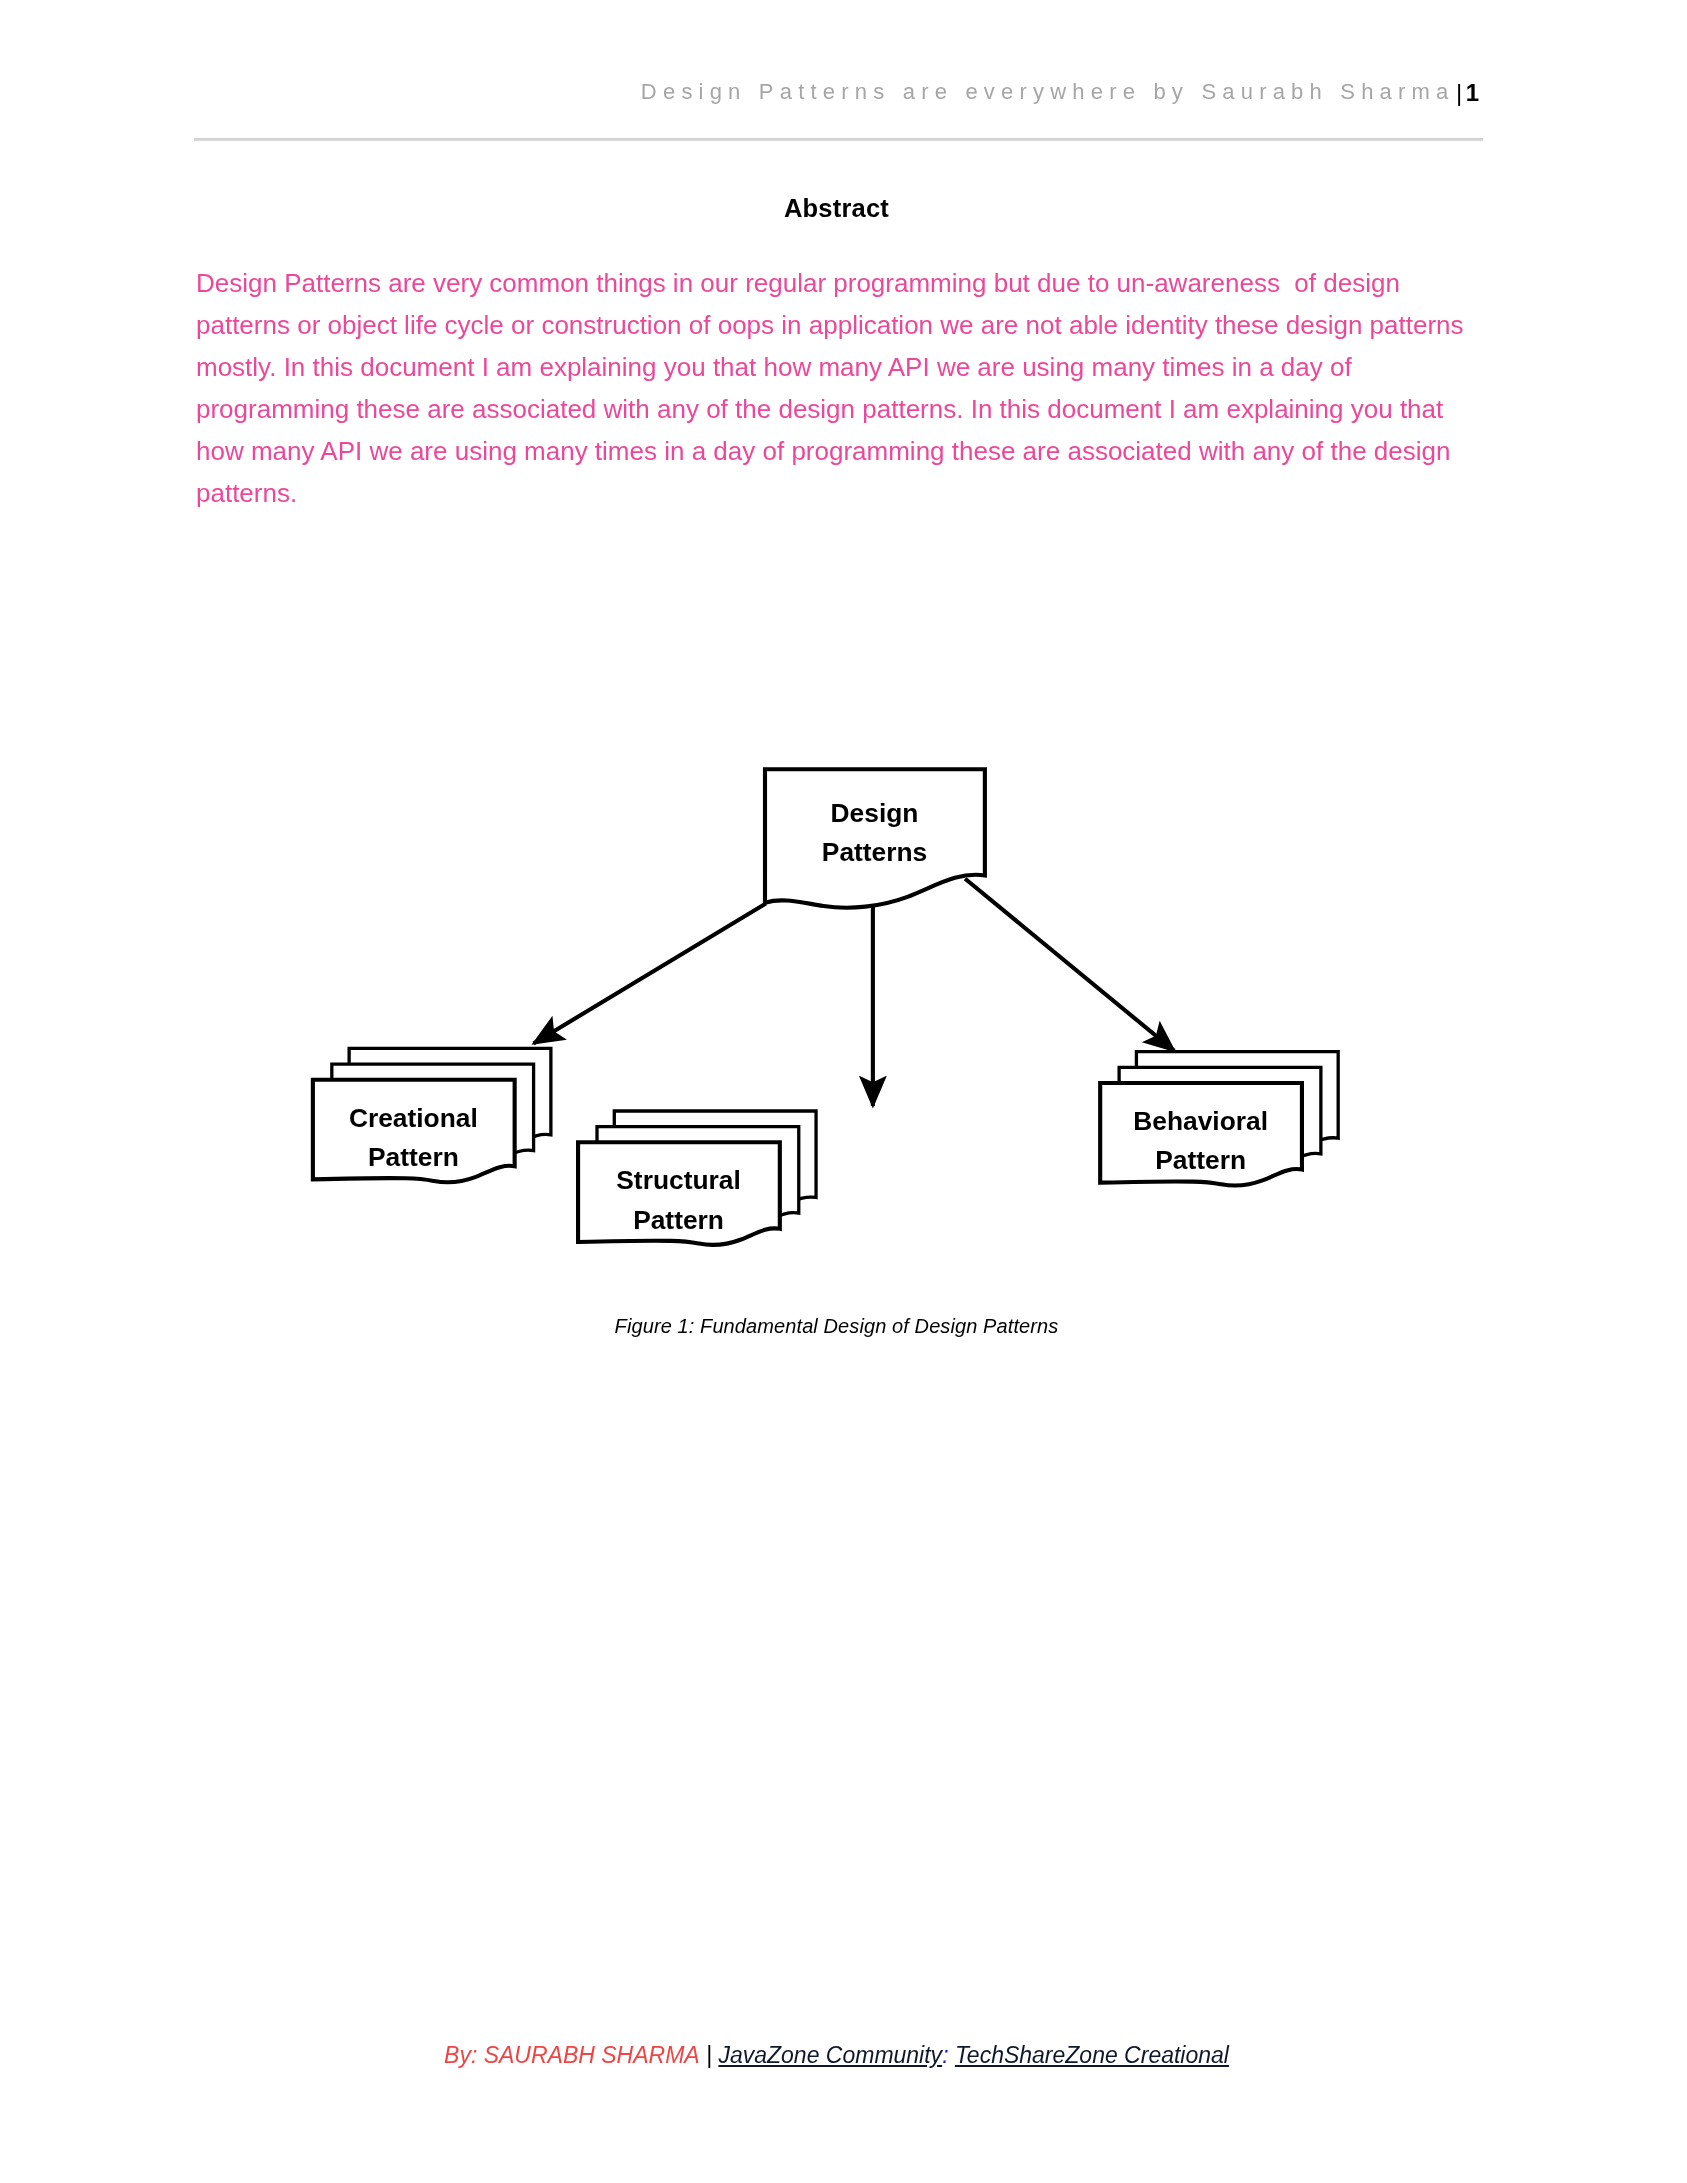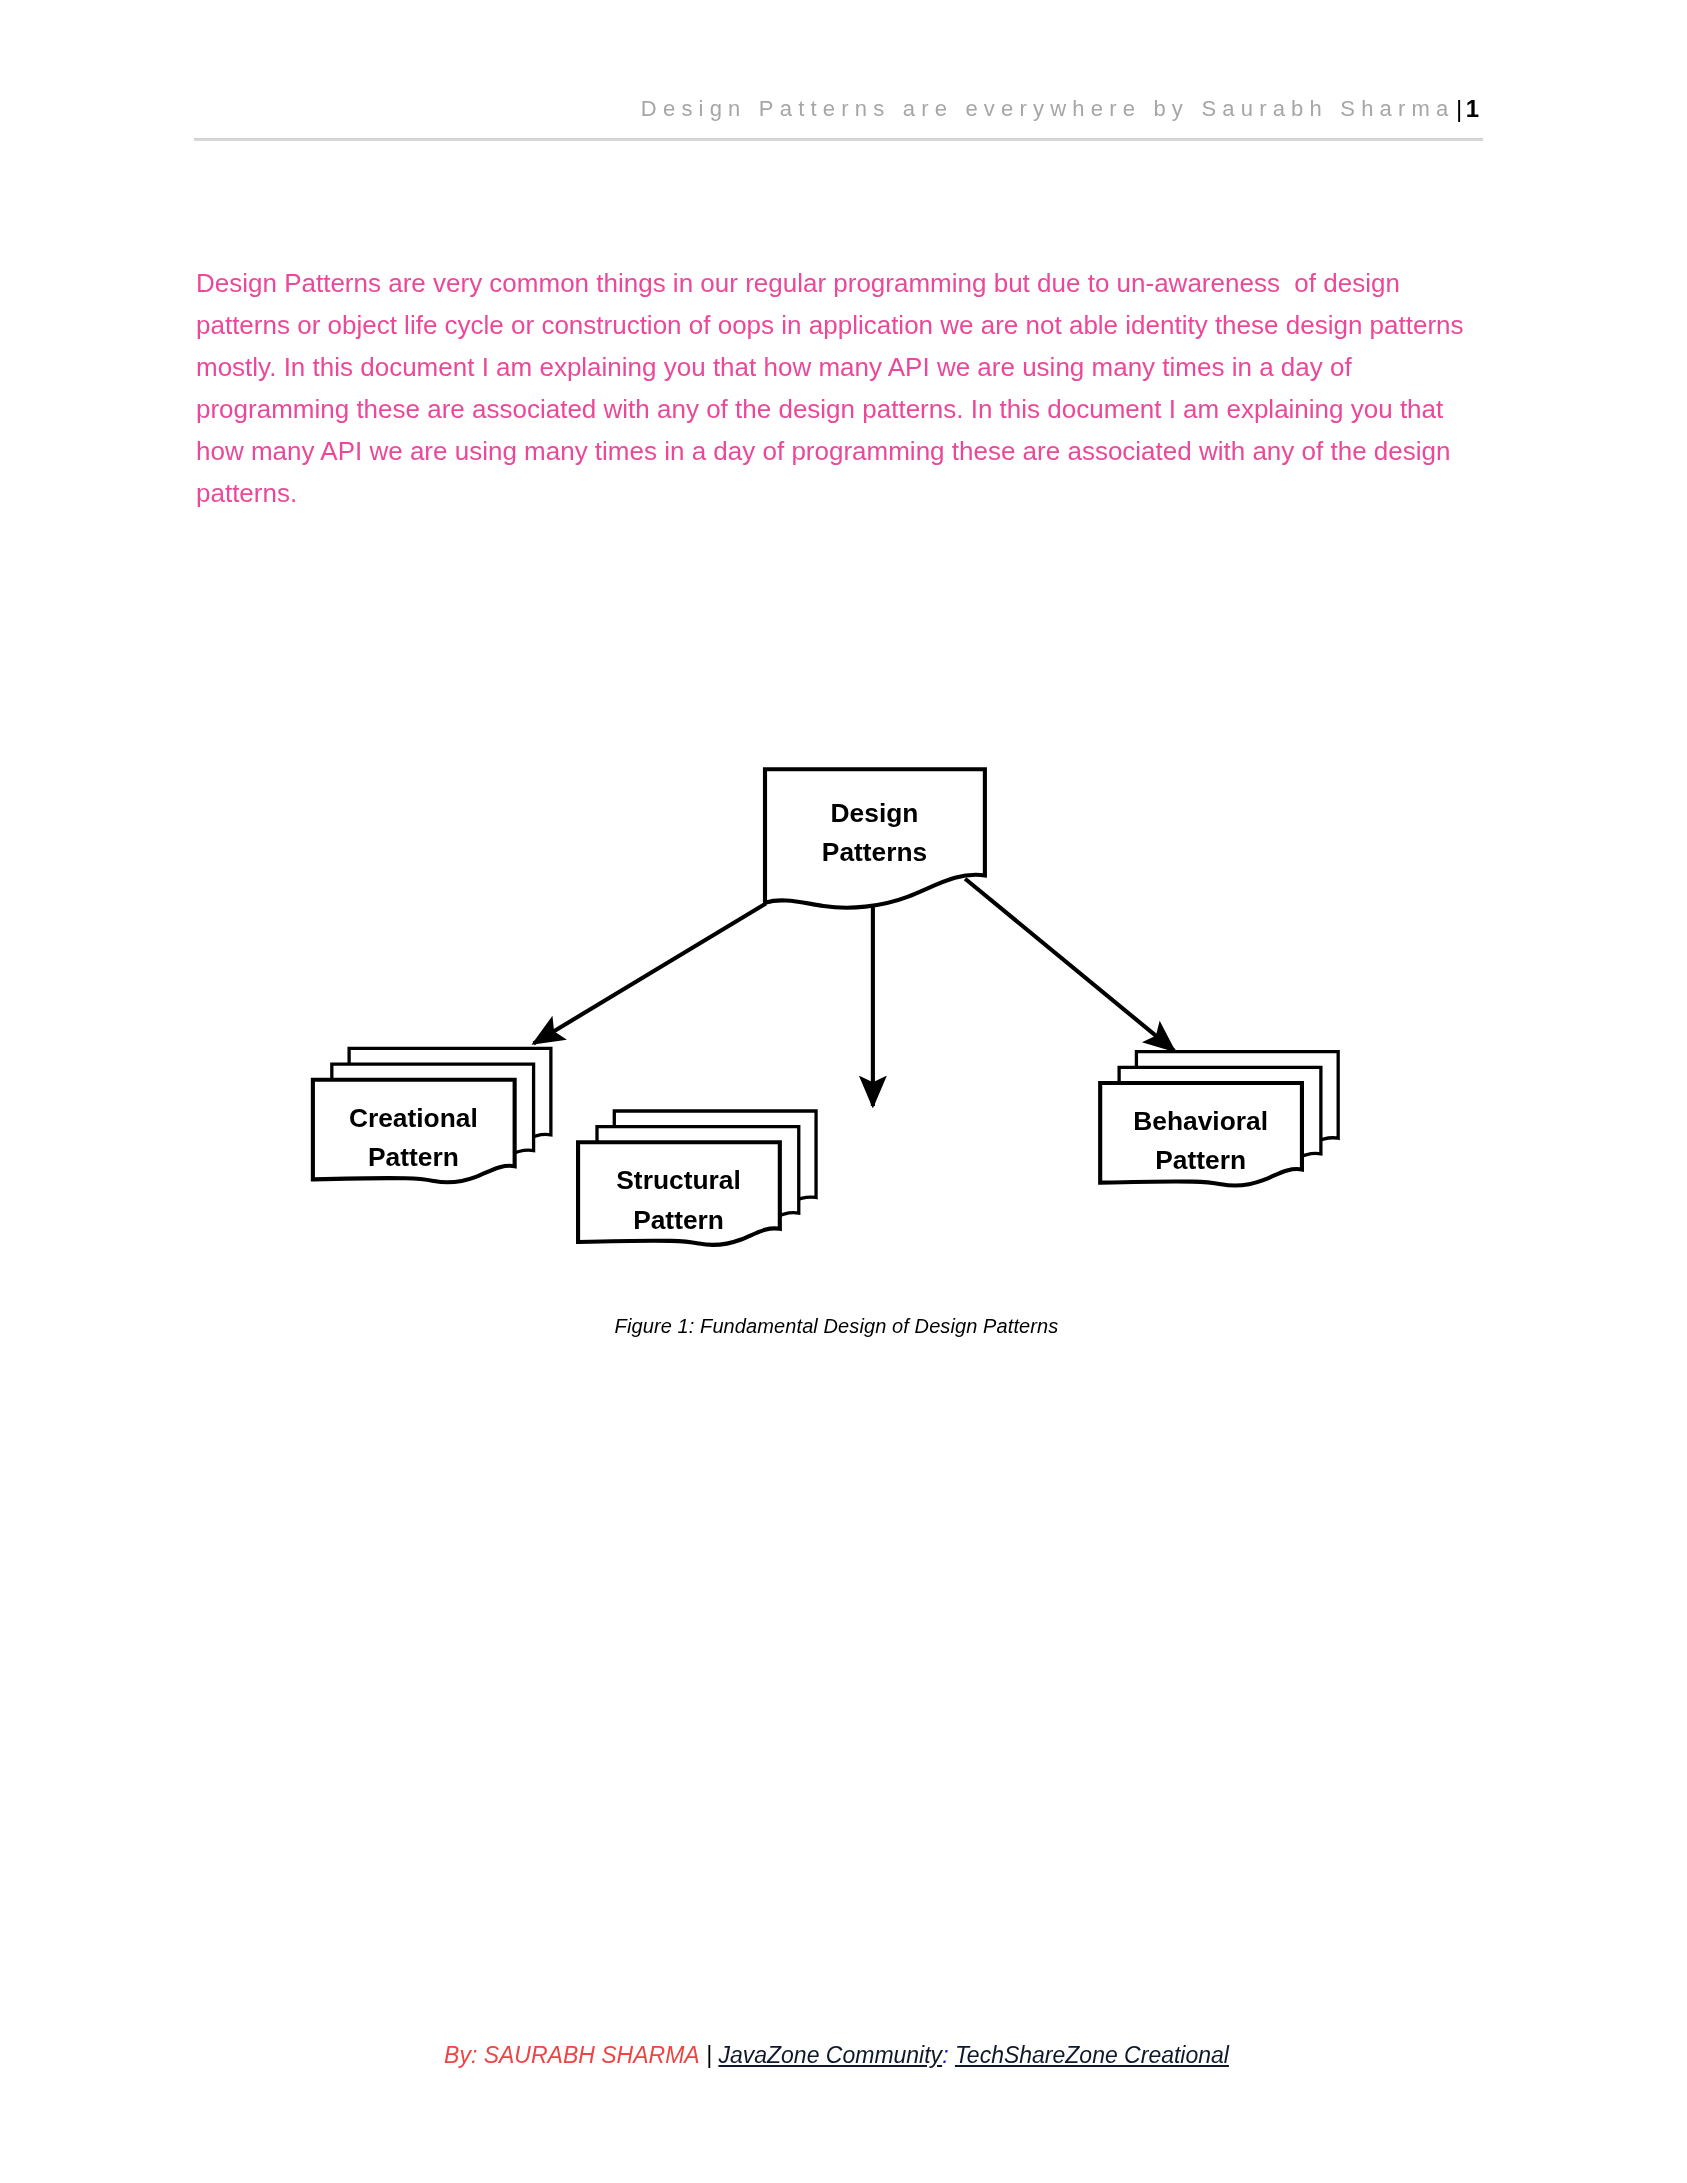--- a/index.html
+++ b/index.html
@@ -30,7 +30,7 @@
     width: 1285px;
     height: 59px;
     display: flex;
-    align-items: center;
+    align-items: flex-start;
     justify-content: flex-end;
     box-sizing: border-box;
   }

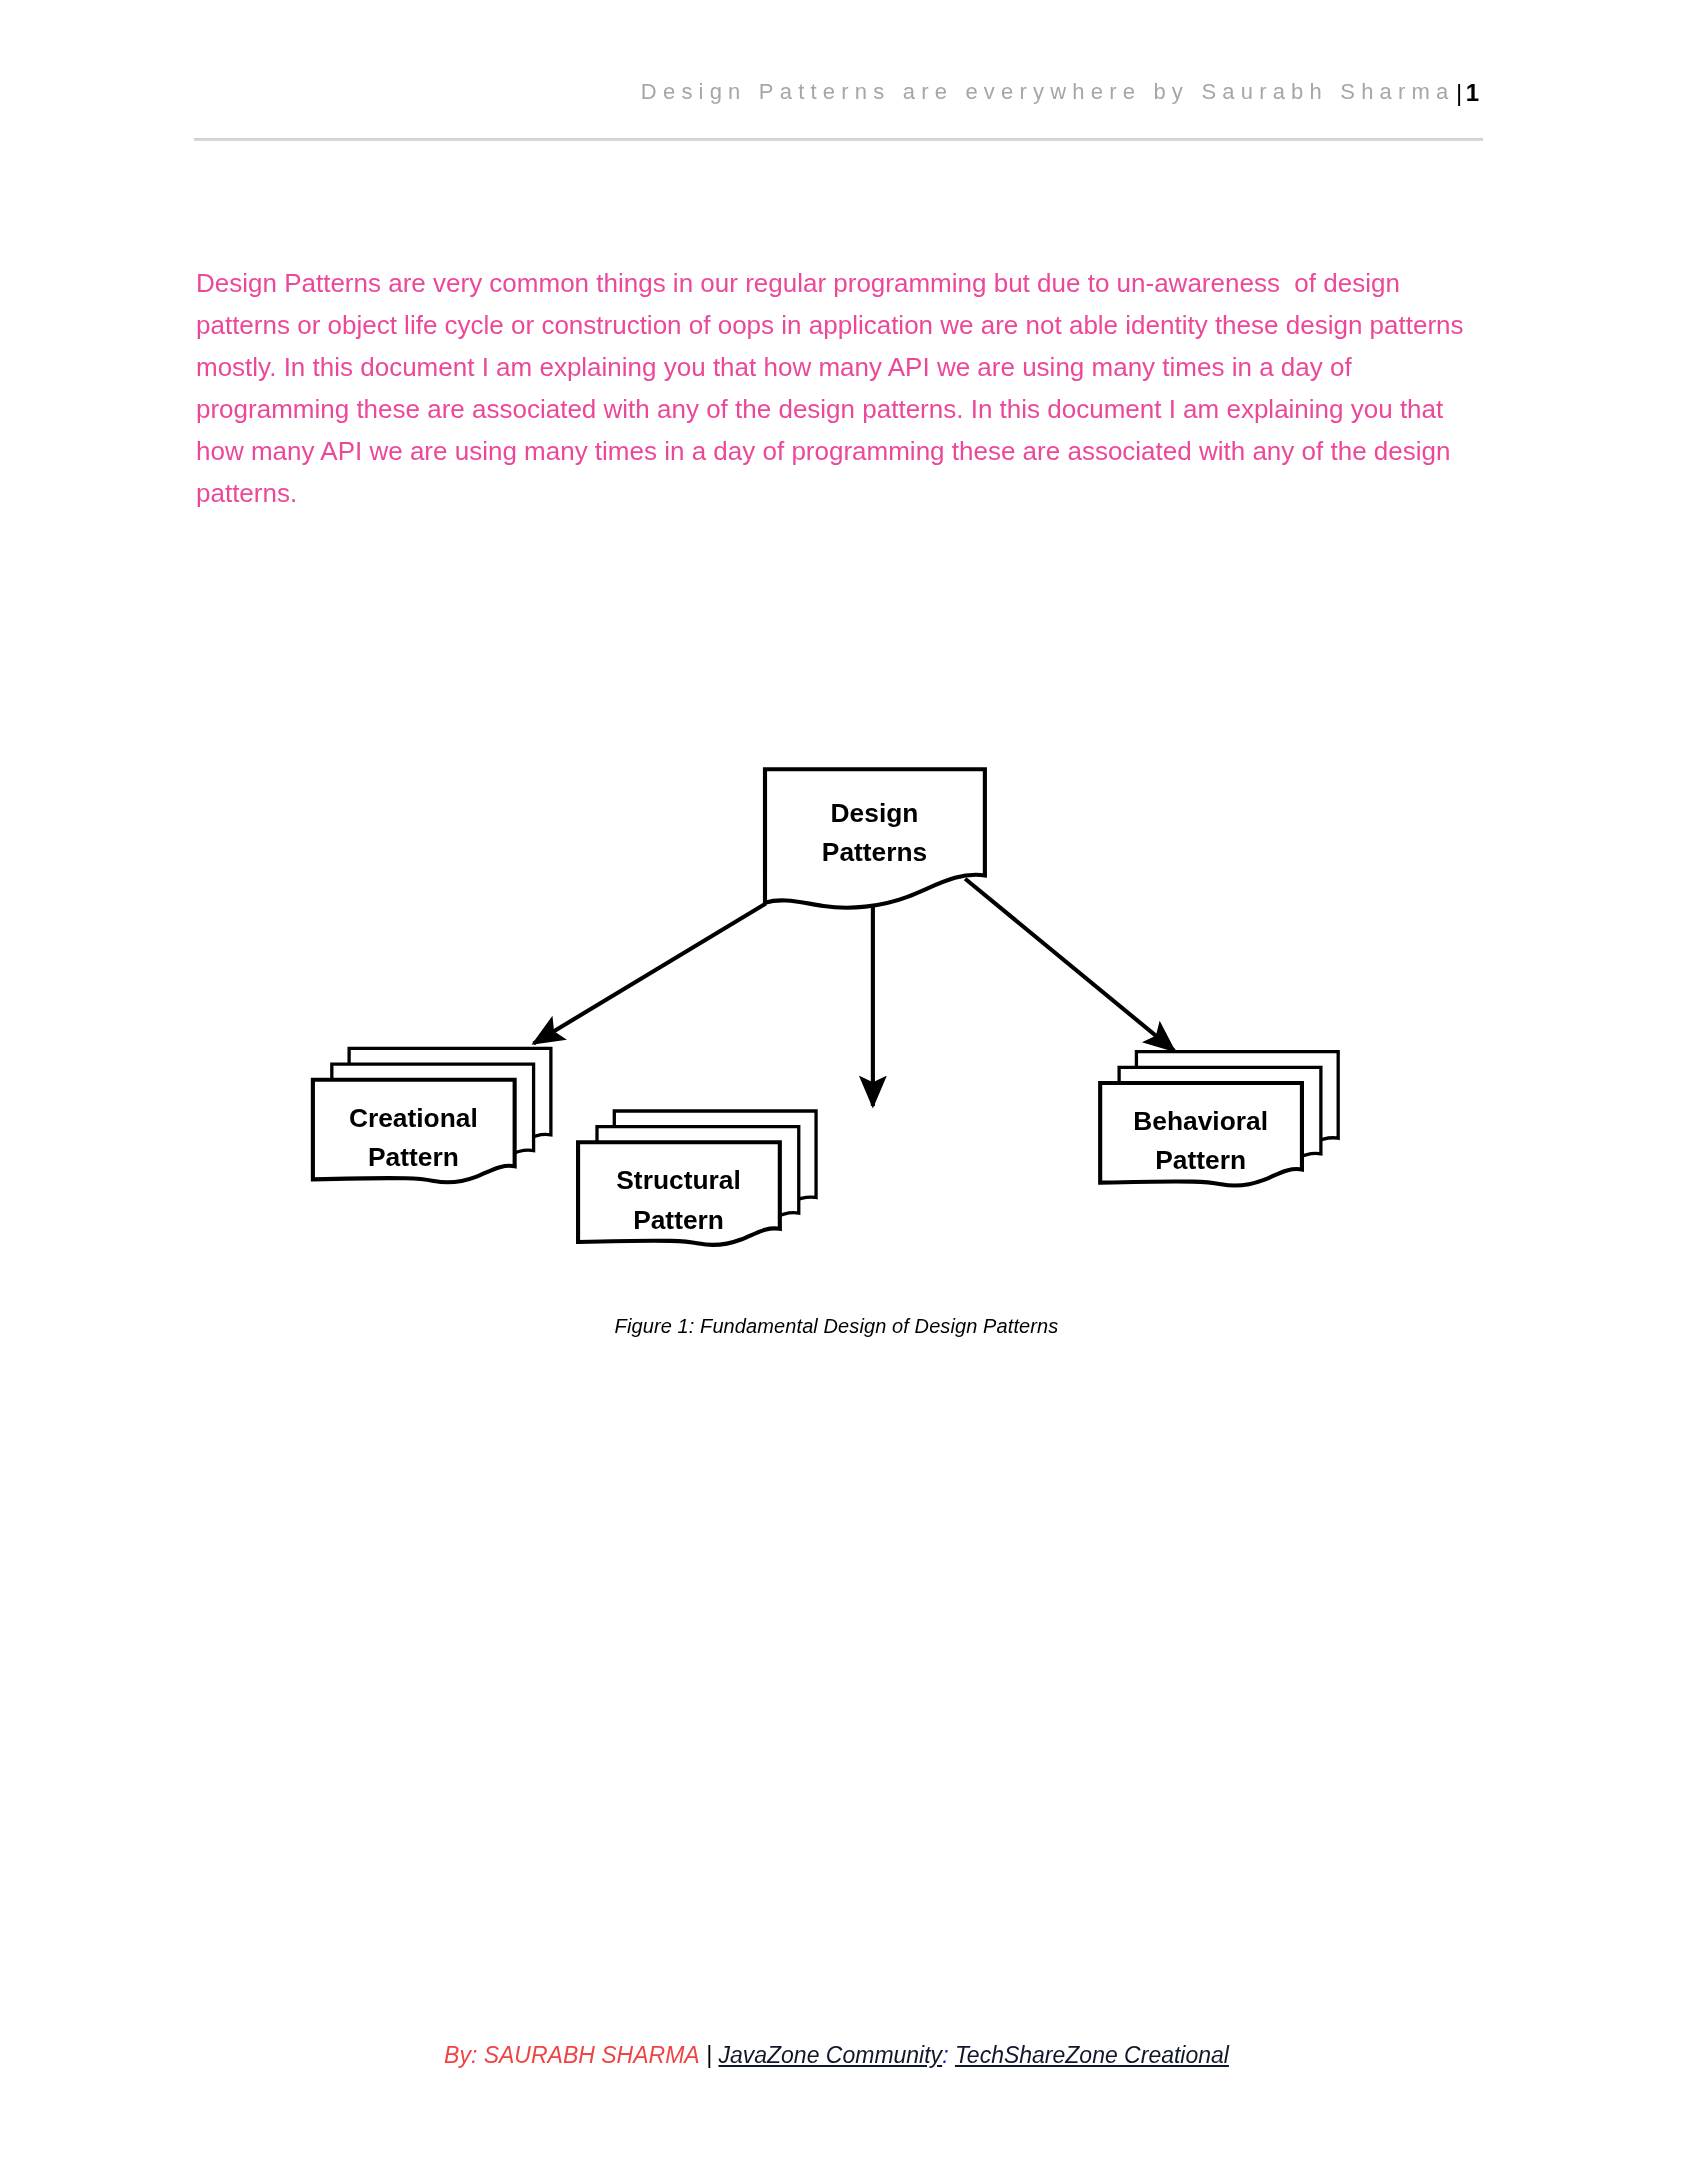--- a/index.html
+++ b/index.html
@@ -159,6 +159,7 @@
   </div>
   <div class="header-rule"></div>
 
+  <div class="abstract-heading">Abstract</div>
   <div class="abstract-body">Design Patterns are very common things in our regular programming but due to un-awareness  of design patterns or object life cycle or construction of oops in application we are not able identity these design patterns mostly. In this document I am explaining you that how many API we are using many times in a day of programming these are associated with any of the design patterns. In this document I am explaining you that how many API we are using many times in a day of programming these are associated with any of the design patterns.</div>
 
   <div class="figure-area">

